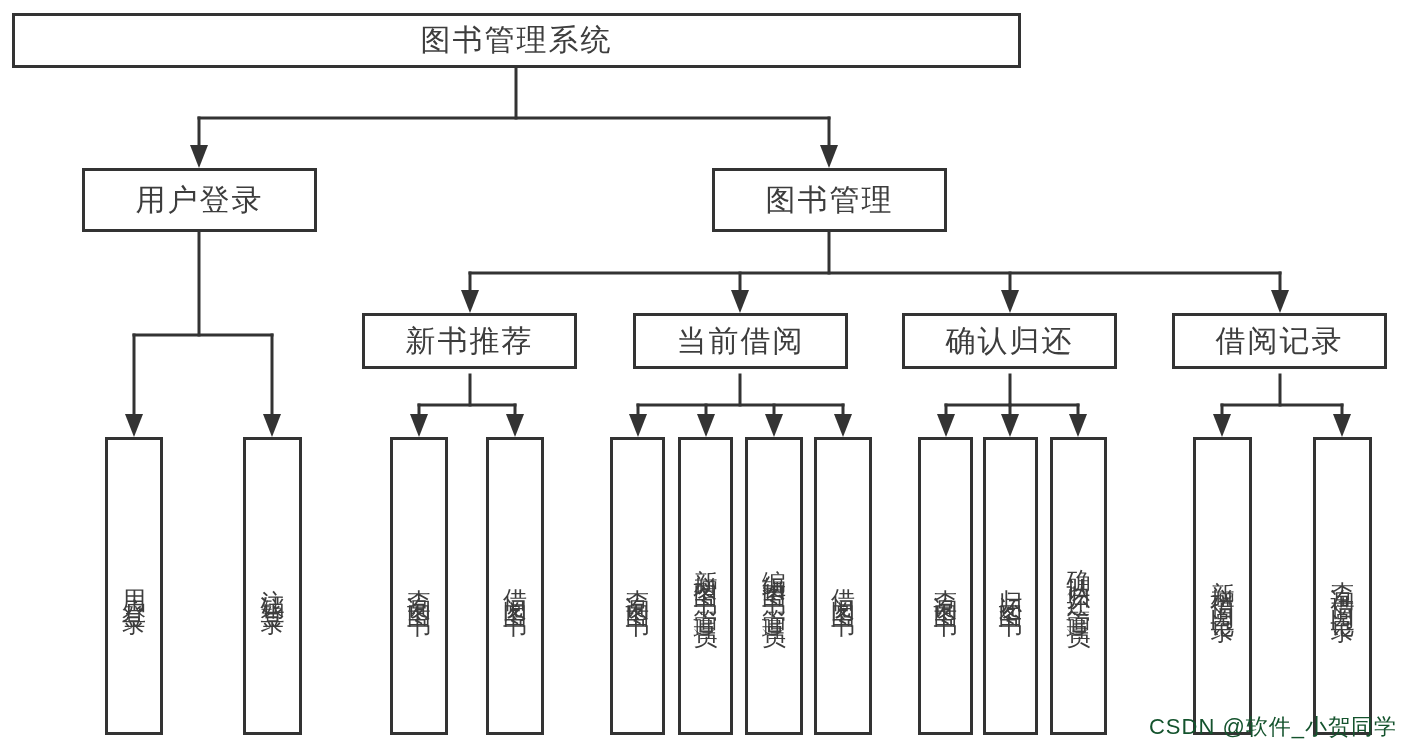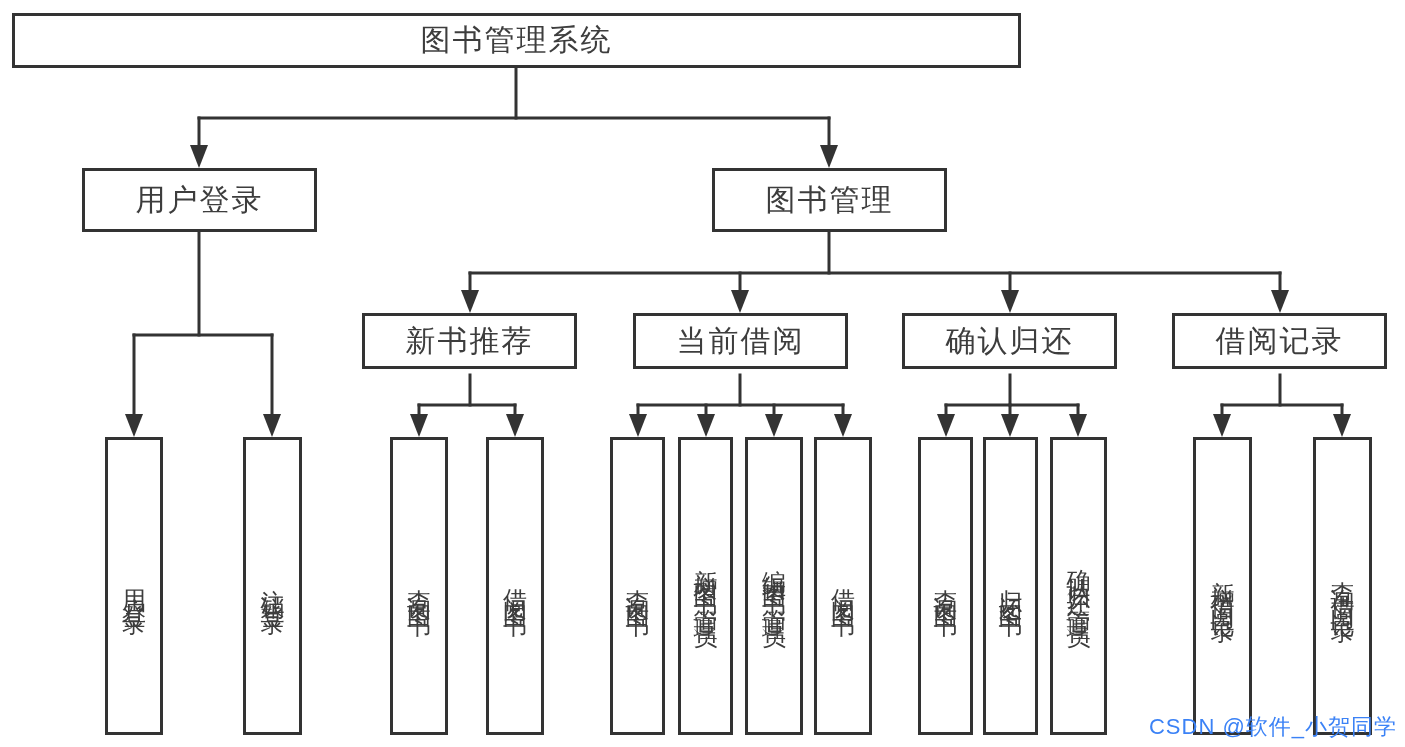--- a/index.html
+++ b/index.html
@@ -71,7 +71,7 @@
     right: 8px;
     bottom: 5px;
     font-size: 22px;
-    color: #3b82f6;
+    color: #14532d;
     letter-spacing: 1px;
     z-index: 3;
     white-space: nowrap;

